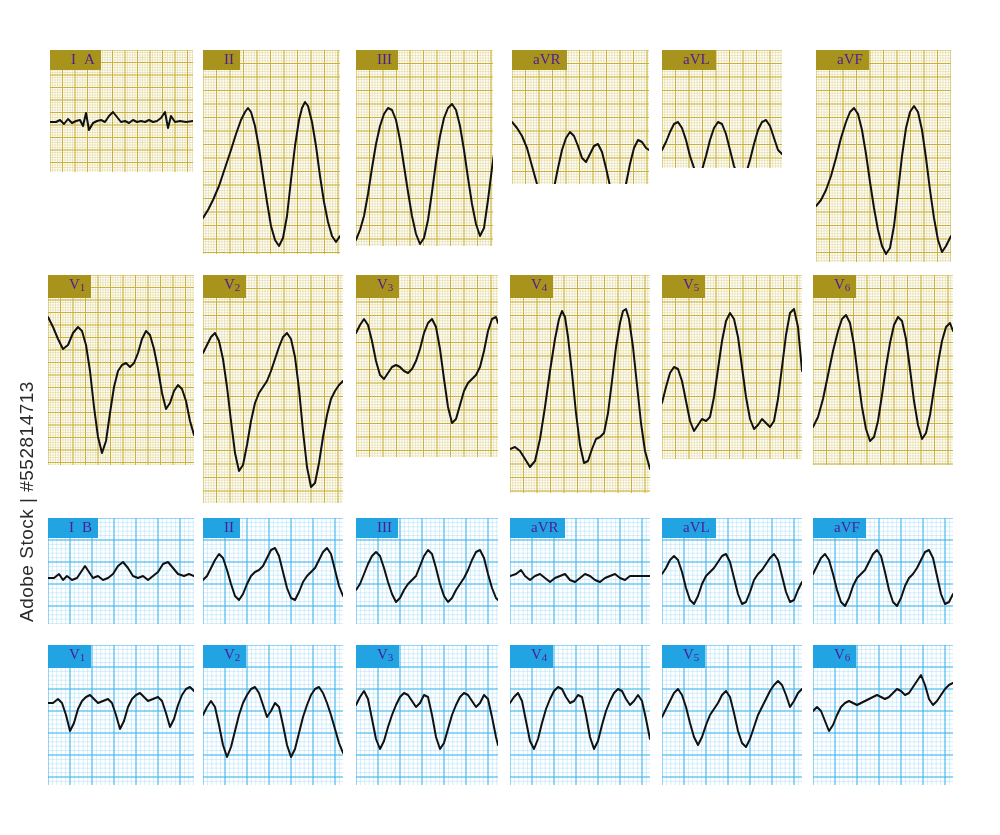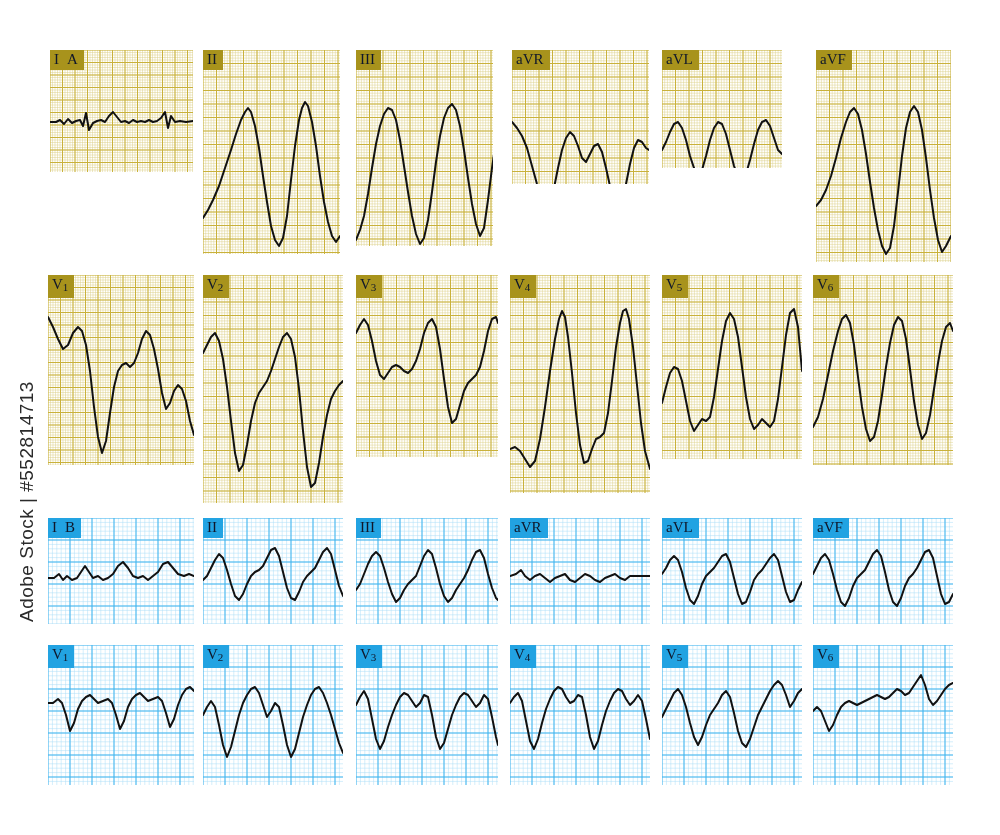--- a/index.html
+++ b/index.html
@@ -57,10 +57,10 @@
     position: absolute;
     left: 0;
     top: 0;
-    padding: 1px 6px 2px 4px;
+    padding: 1px 6px 2px 21px;
     font-size: 15px;
     line-height: 17px;
-    color: #0f172a;
+    color: #4c1d95;
     font-family: "Liberation Serif", serif;
     z-index: 3;
     white-space: nowrap;

